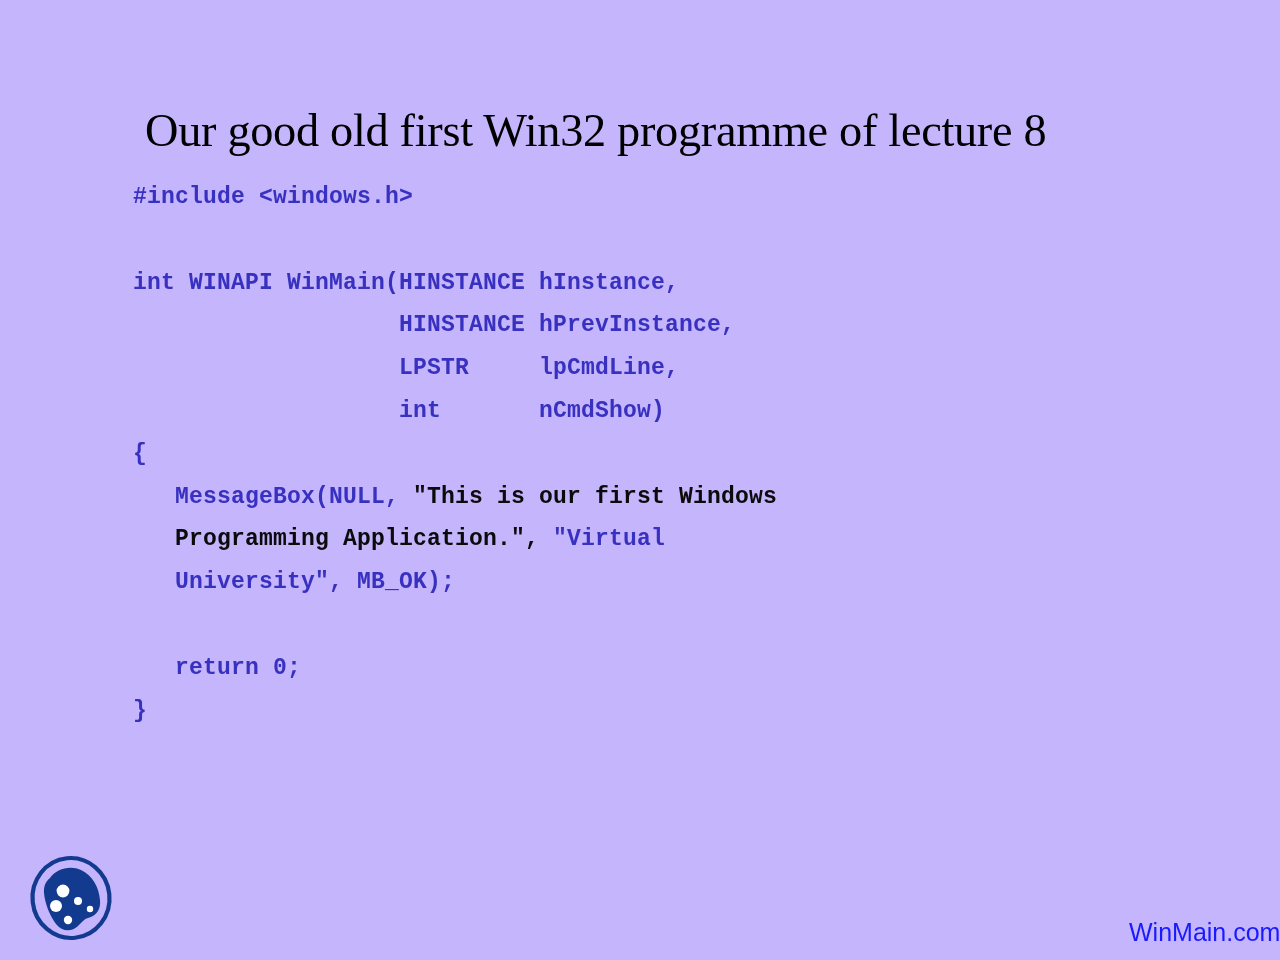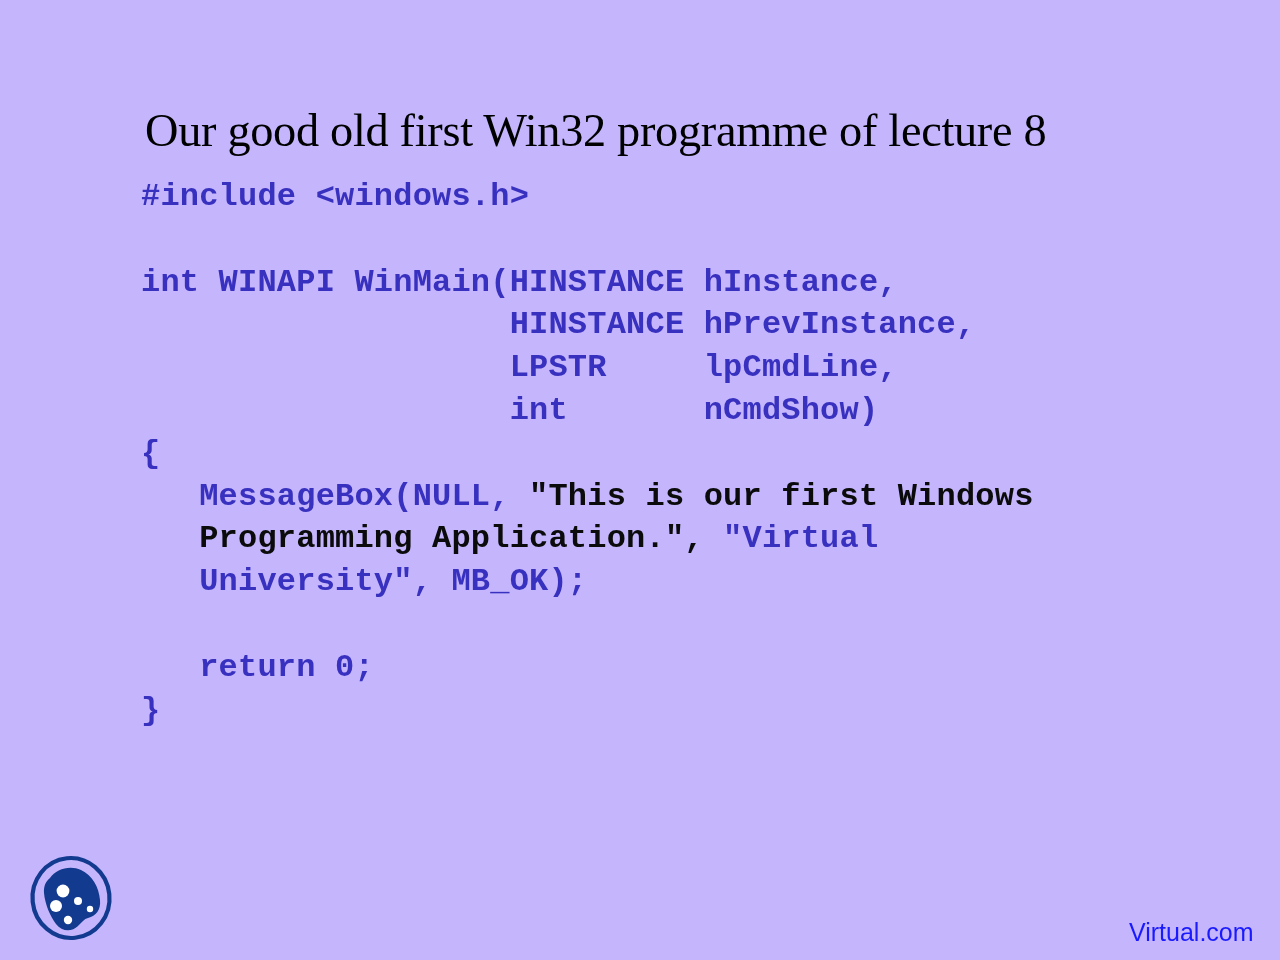--- a/index.html
+++ b/index.html
@@ -42,11 +42,11 @@
   
   .code-block {
     position: absolute;
-    left: 141px;
+    left: 133px;
     top: 176px;
     width: 1060px;
     font-family: "Liberation Mono", "DejaVu Sans Mono", monospace;
-    font-size: 32px;
+    font-size: 23px;
     font-weight: bold;
     line-height: 42.8px;
     color: #3830bf;

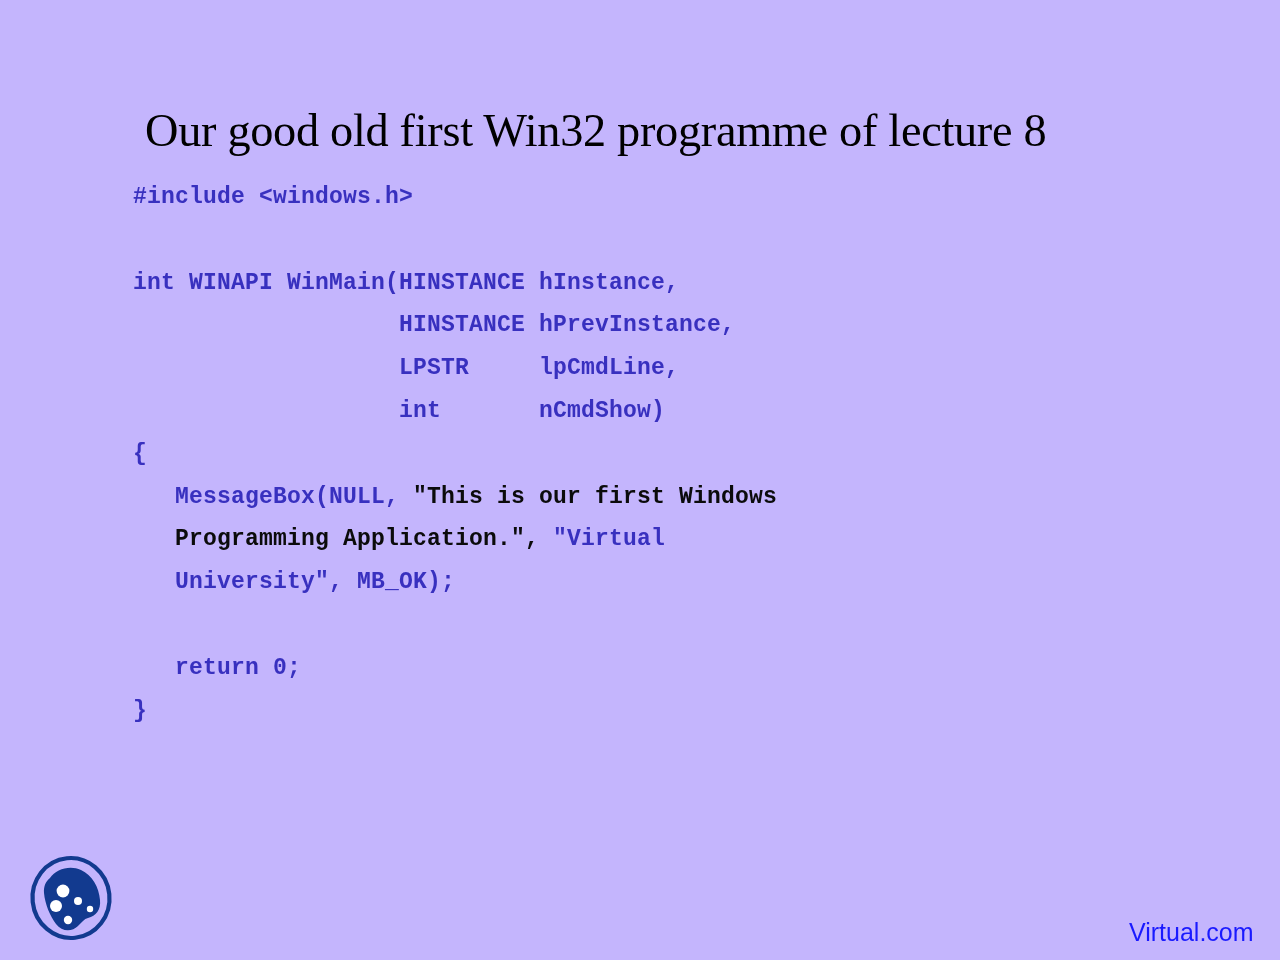--- a/index.html
+++ b/index.html
@@ -115,7 +115,7 @@
     </svg>
   </div>
 
-  <div class="footer-brand">Virtual.com</div>
+  <div class="footer-brand">WinMain.com</div>
 
 </div>
 

